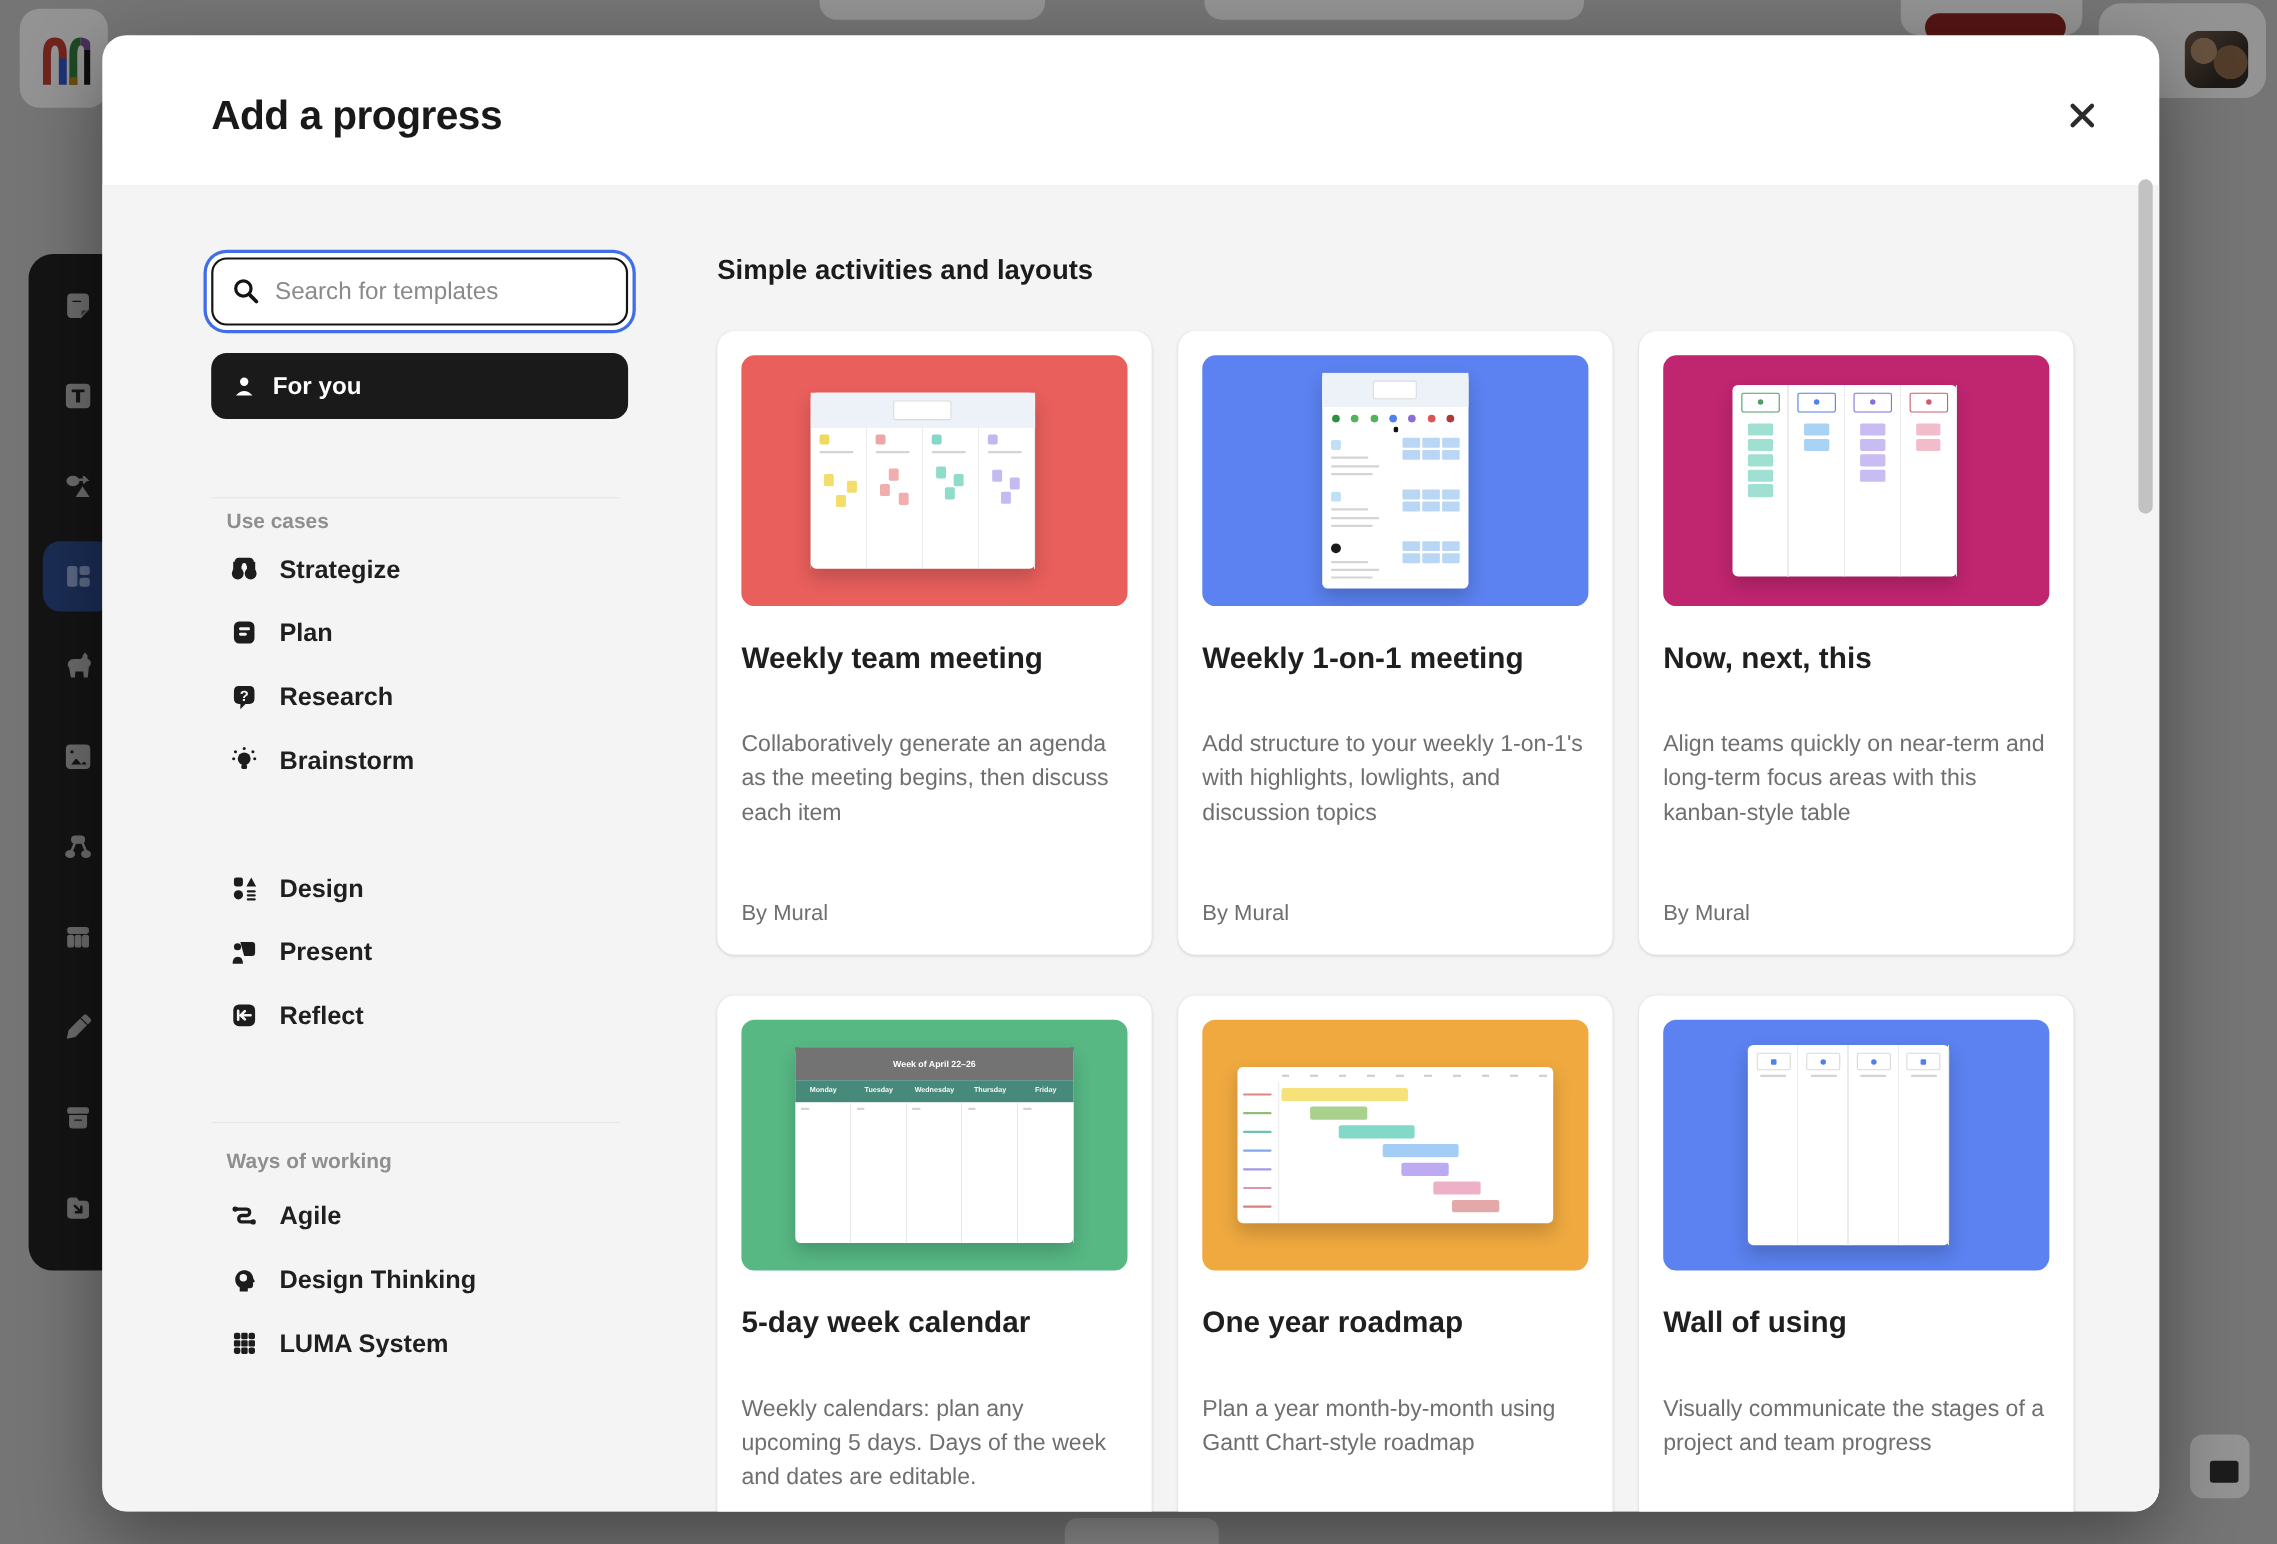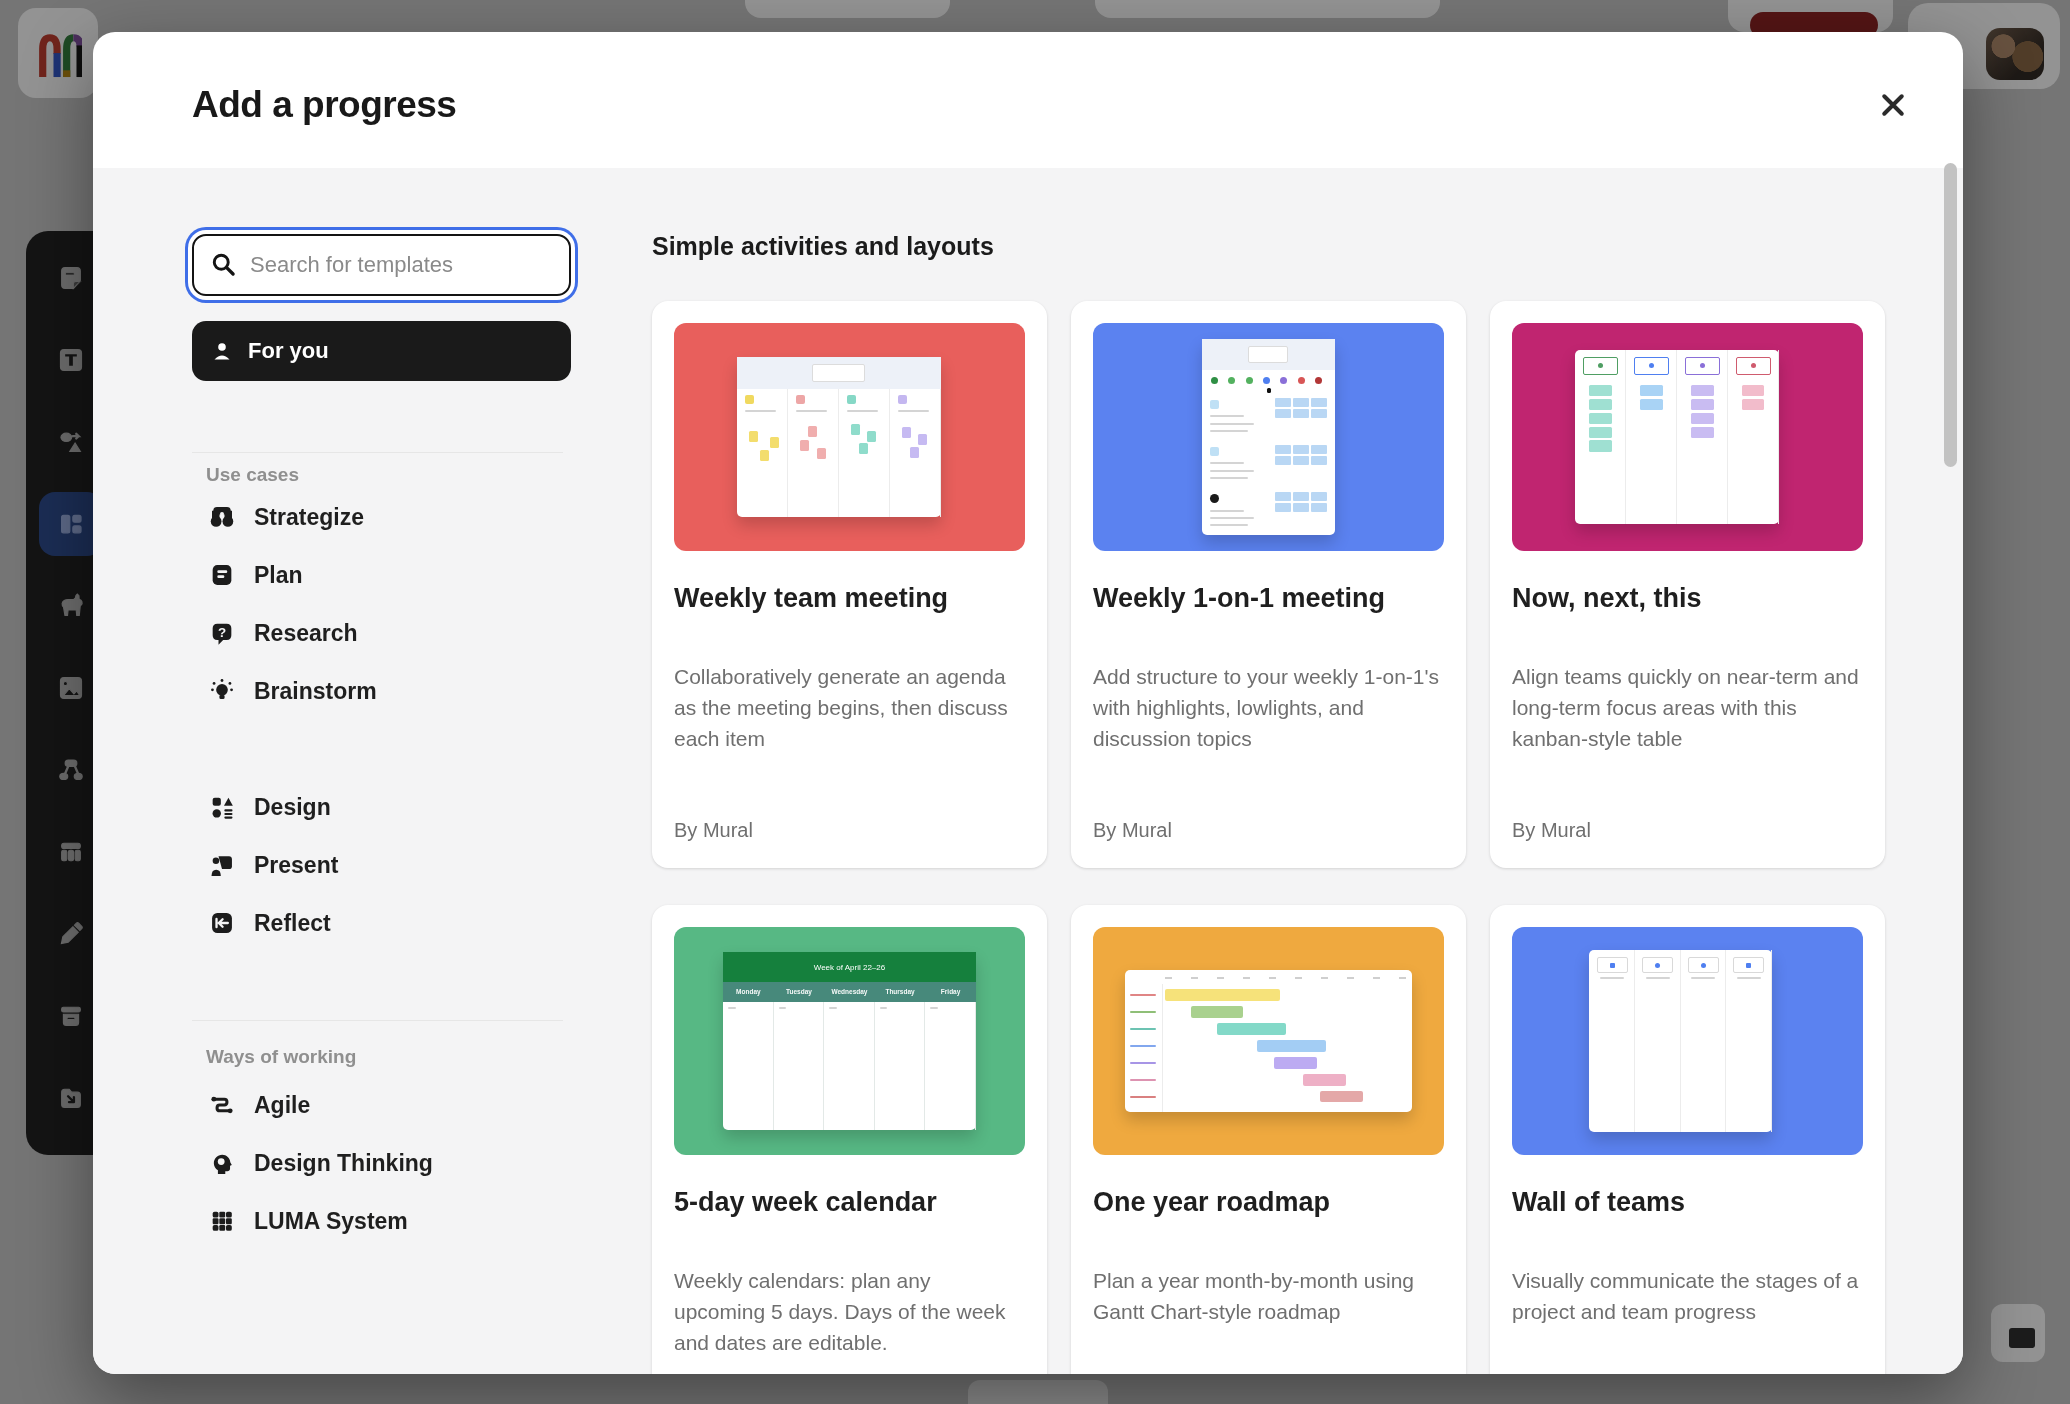--- a/index.html
+++ b/index.html
@@ -81,8 +81,8 @@
   .tline{position:absolute;height:2px;background:#d4d4d4;border-radius:1px}
   .grid6{position:absolute;display:grid;grid-template-columns:repeat(3,16px);grid-auto-rows:9px;gap:2px}
   .grid6 b{background:#b9d7f4;border-radius:1px}
-  .cal-head{position:absolute;left:0;right:0;top:0;background:#15803d;color:#fff;
-            font-size:8px;font-weight:400;display:flex;align-items:center;justify-content:center}
+  .cal-head{position:absolute;left:0;right:0;top:0;background:#737373;color:#fff;
+            font-size:8px;font-weight:700;display:flex;align-items:center;justify-content:center}
   .cal-days{position:absolute;left:0;right:0;background:#47897b;display:flex}
   .cal-days span{flex:1;text-align:center;color:rgba(255,255,255,.95);font-size:6.5px;line-height:19px;font-weight:700}
 

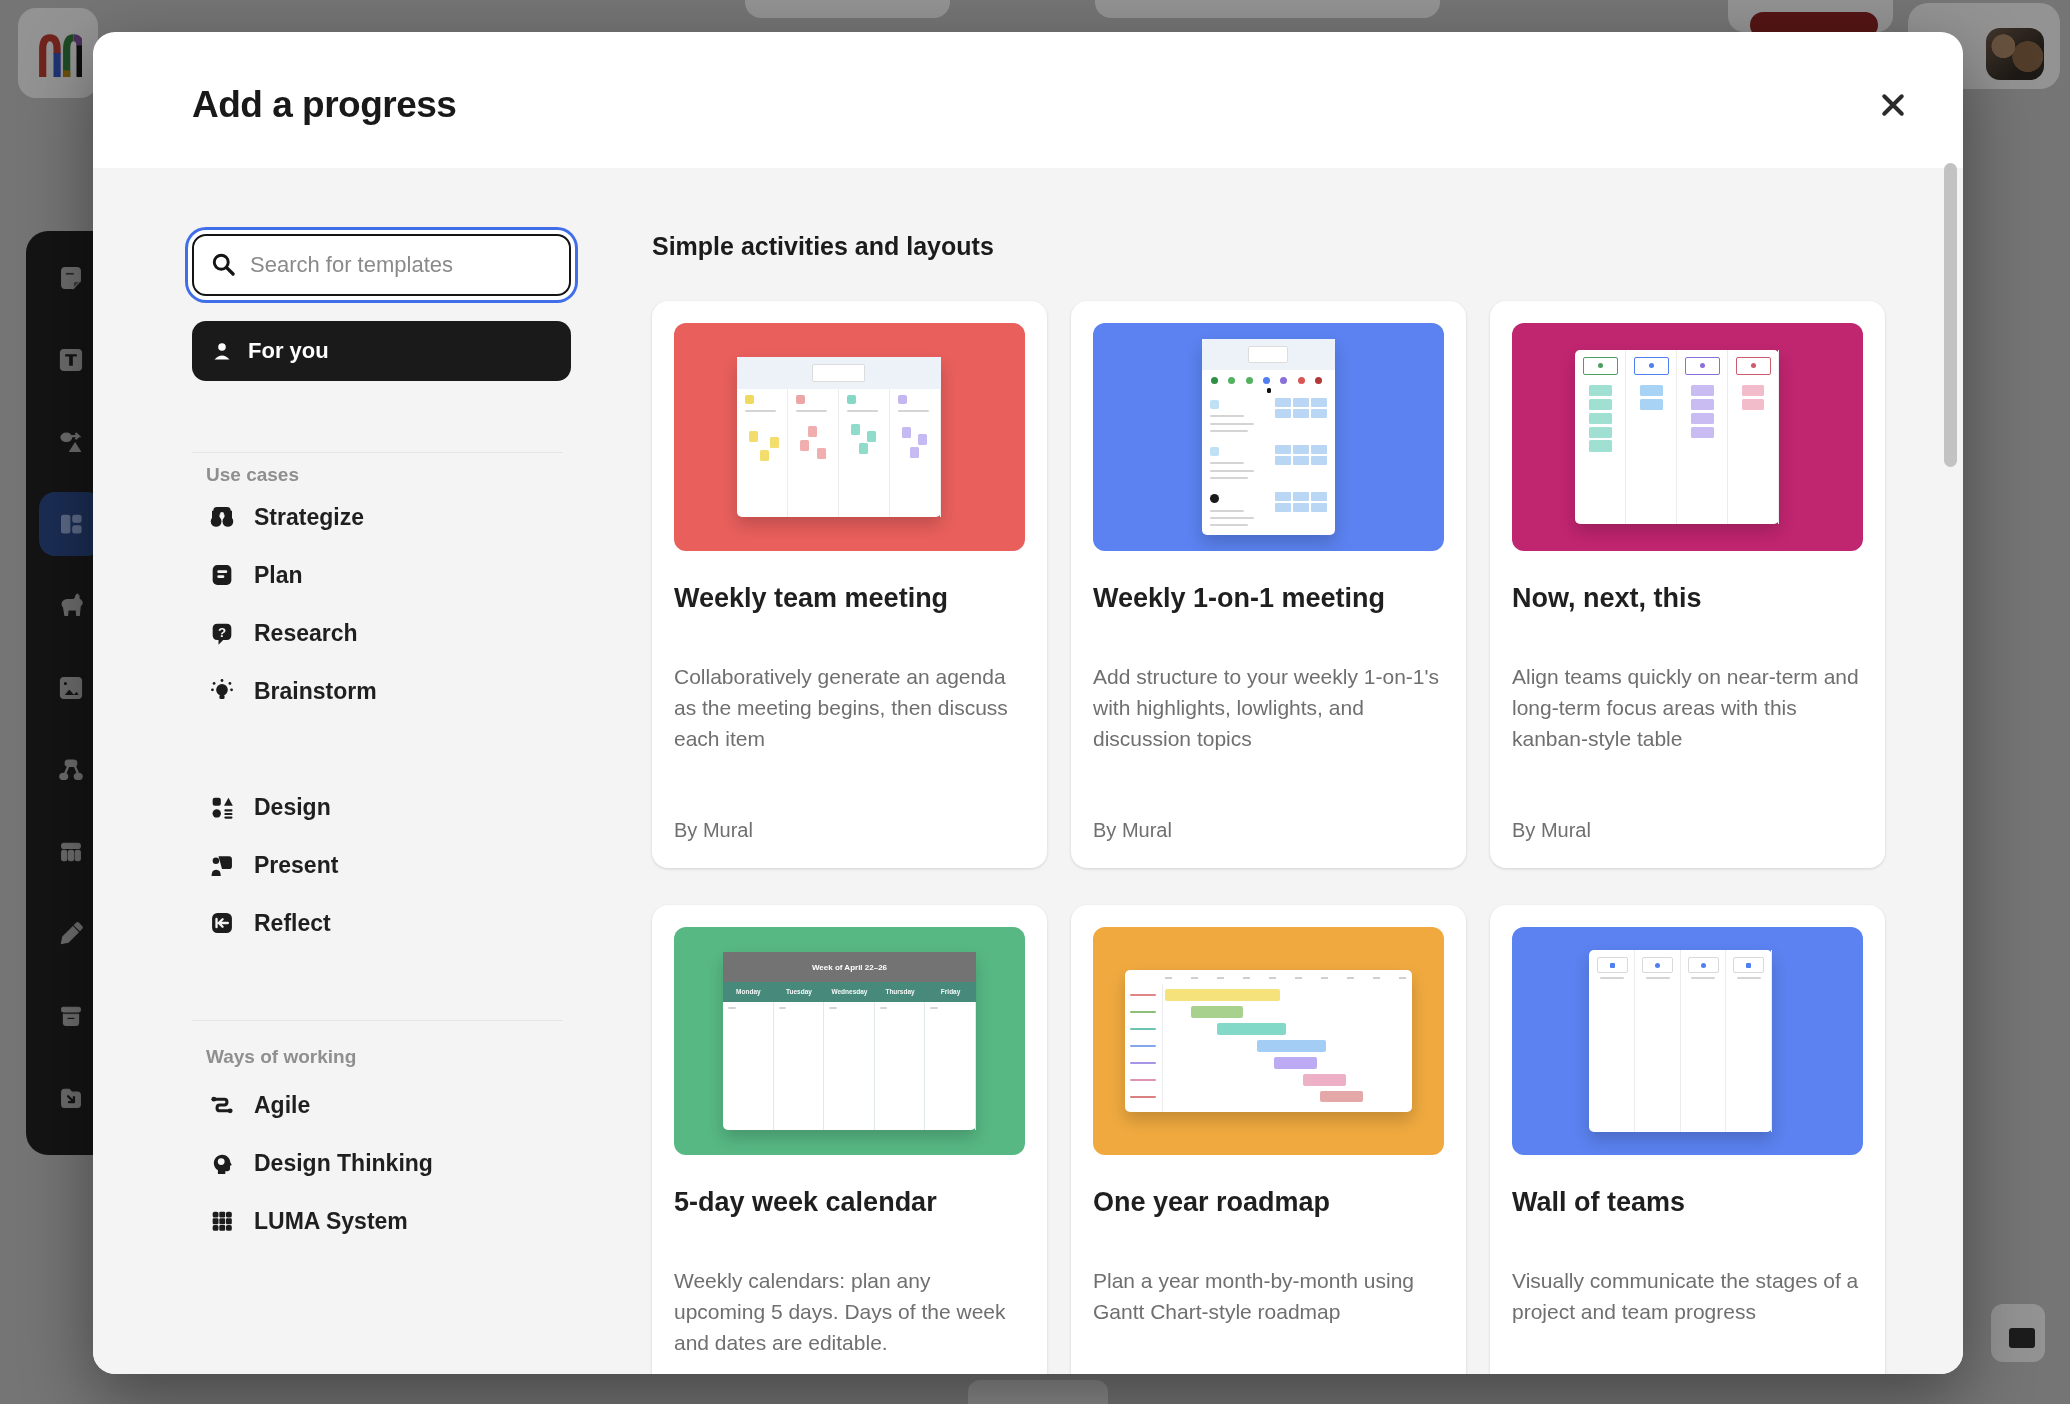--- a/index.html
+++ b/index.html
@@ -542,7 +542,7 @@
             <span class="tline" style="left:81%;top:15%;width:13%;height:1.5px"></span>
           </div>
         </div>
-        <h3 class="c-title">Wall of teams</h3>
+        <h3 class="c-title">Wall of using</h3>
         <p class="c-desc">Visually communicate the stages of a project and team progress</p>
       </div>
 

